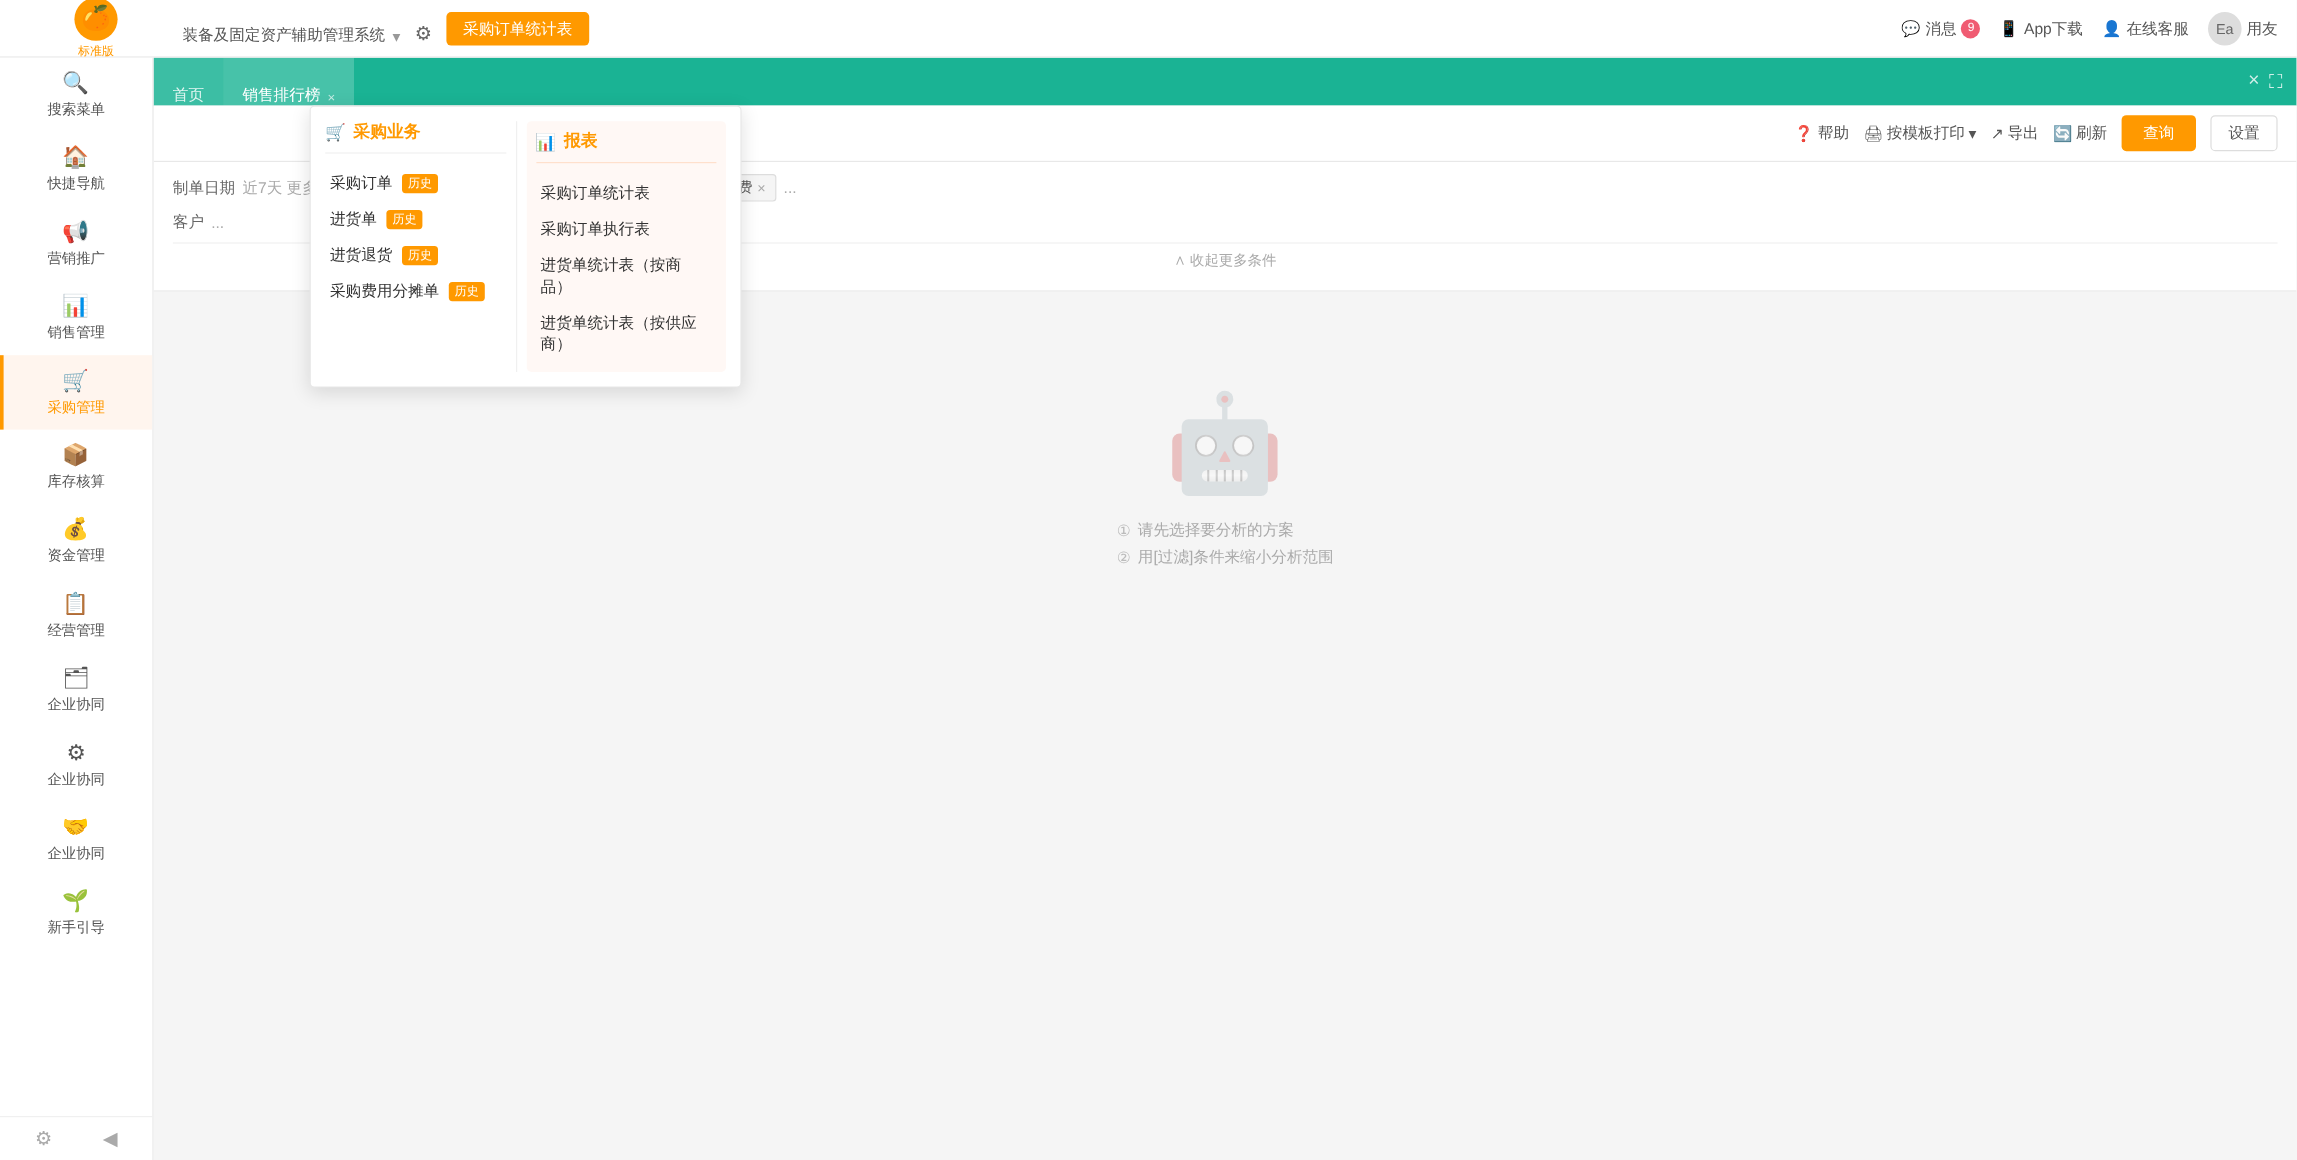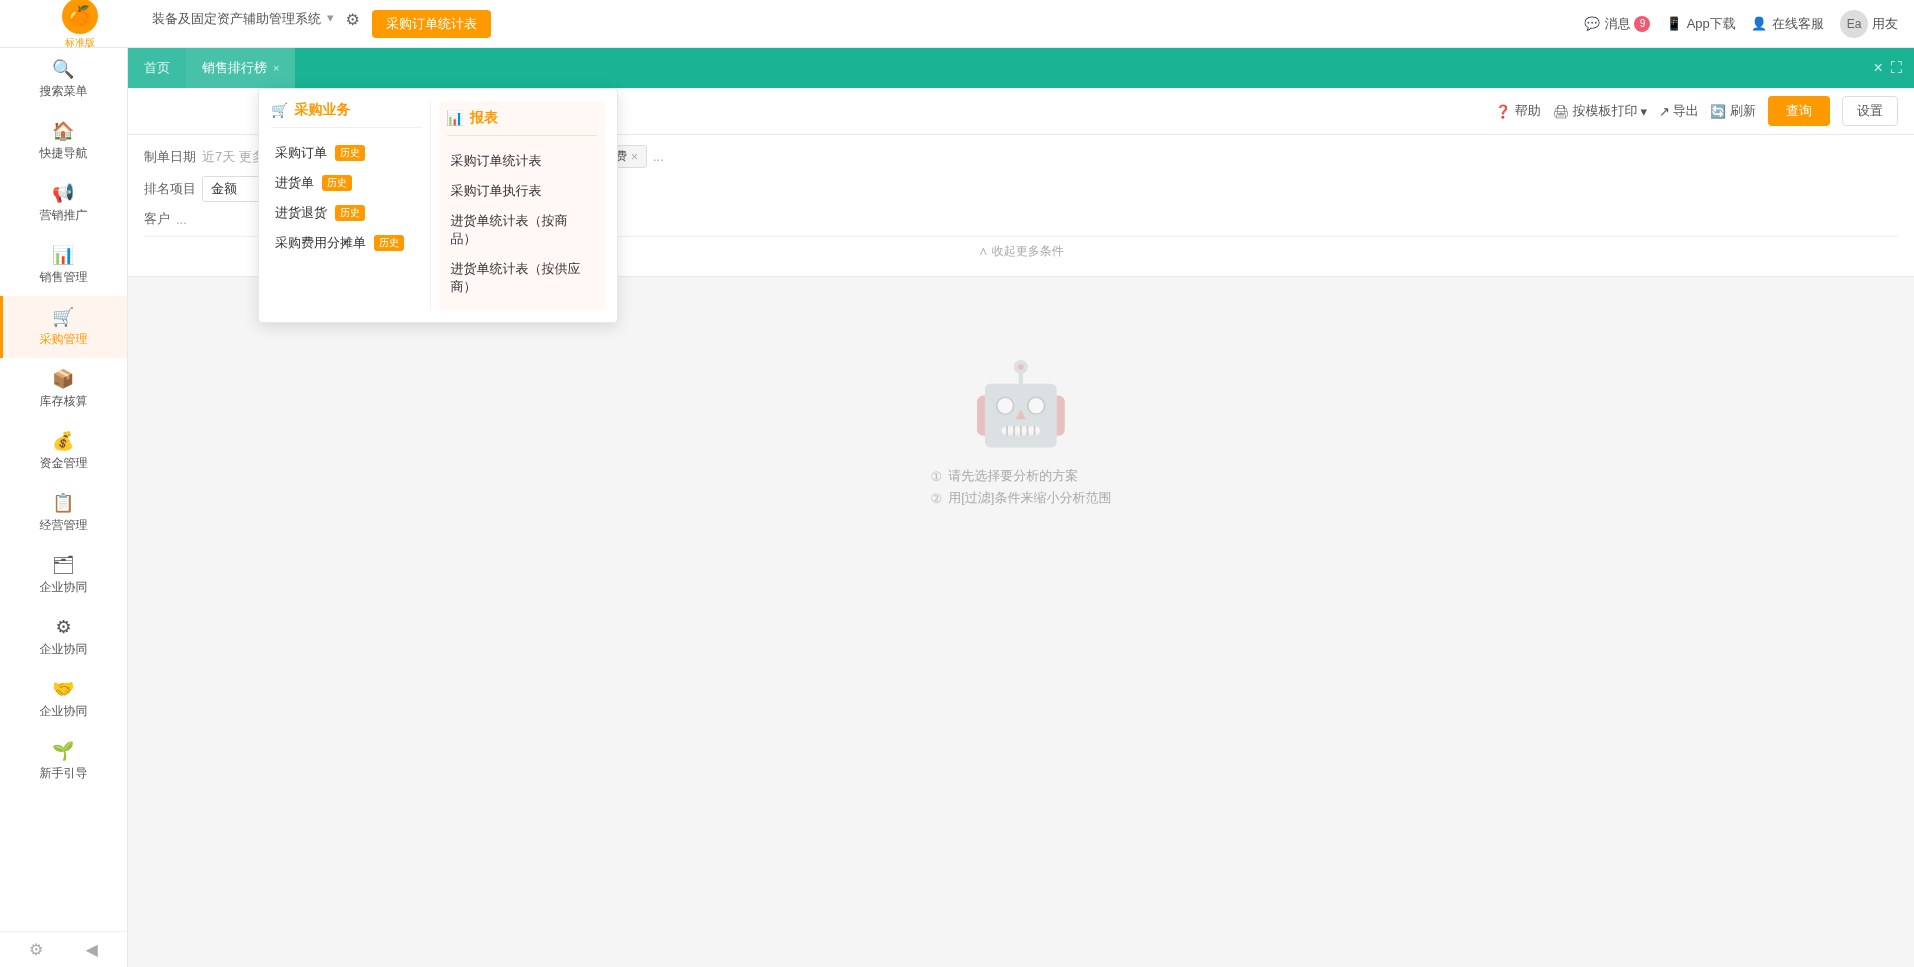--- a/index.html
+++ b/index.html
@@ -14,7 +14,7 @@
     .tab-bar { height: 40px; background: #1ab394; display: flex; align-items: center; flex-shrink: 0; }
     .page-body { flex: 1; background: #f5f5f5; overflow: auto; padding: 0; }
     .logo-icon { width: 36px; height: 36px; background: #f90; border-radius: 50%; display: flex; align-items: center; justify-content: center; color: white; font-size: 18px; font-weight: bold; }
-    .top-bar-inner { flex: 1; display: flex; align-items: flex-start; }
+    .top-bar-inner { flex: 1; display: flex; align-items: flex-end; }
     .system-title { font-size: 13px; color: #555; margin-left: 8px; }
     .dropdown-icon { color: #999; margin-left: 6px; cursor: pointer; }
     .settings-icon { margin-left: 12px; color: #666; cursor: pointer; font-size: 16px; }

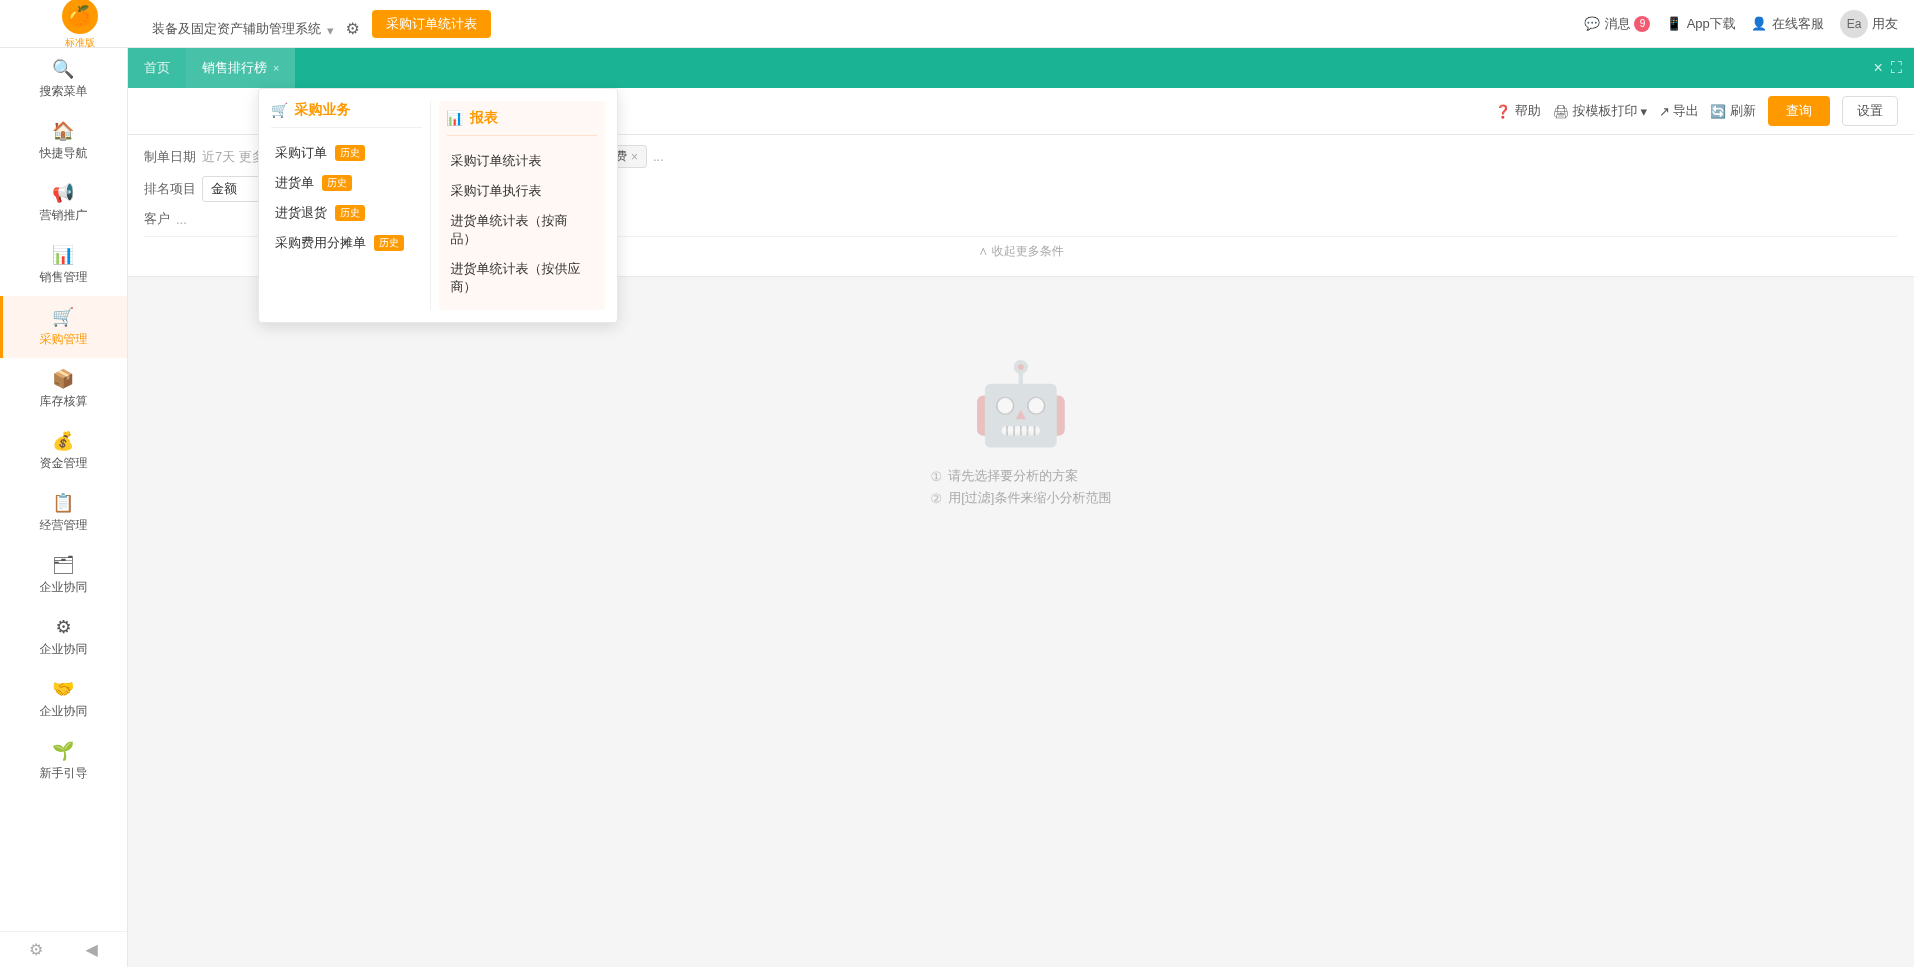--- a/index.html
+++ b/index.html
@@ -32,7 +32,7 @@
     .sidebar-bottom-icon { color: #aaa; cursor: pointer; font-size: 16px; }
 
     
-    .tab-item { height: 40px; padding: 0 16px; display: flex; align-items: center; color: rgba(255,255,255,0.85); cursor: pointer; font-size: 13px; gap: 6px; }
+    .tab-item { height: 40px; padding: 0 16px; display: flex; align-items: flex-end; color: rgba(255,255,255,0.85); cursor: pointer; font-size: 13px; gap: 6px; }
     .tab-item.active { background: rgba(255,255,255,0.2); color: white; }
     .tab-item:first-child { background: rgba(255,255,255,0.15); }
     .tab-close { color: rgba(255,255,255,0.7); font-size: 11px; }

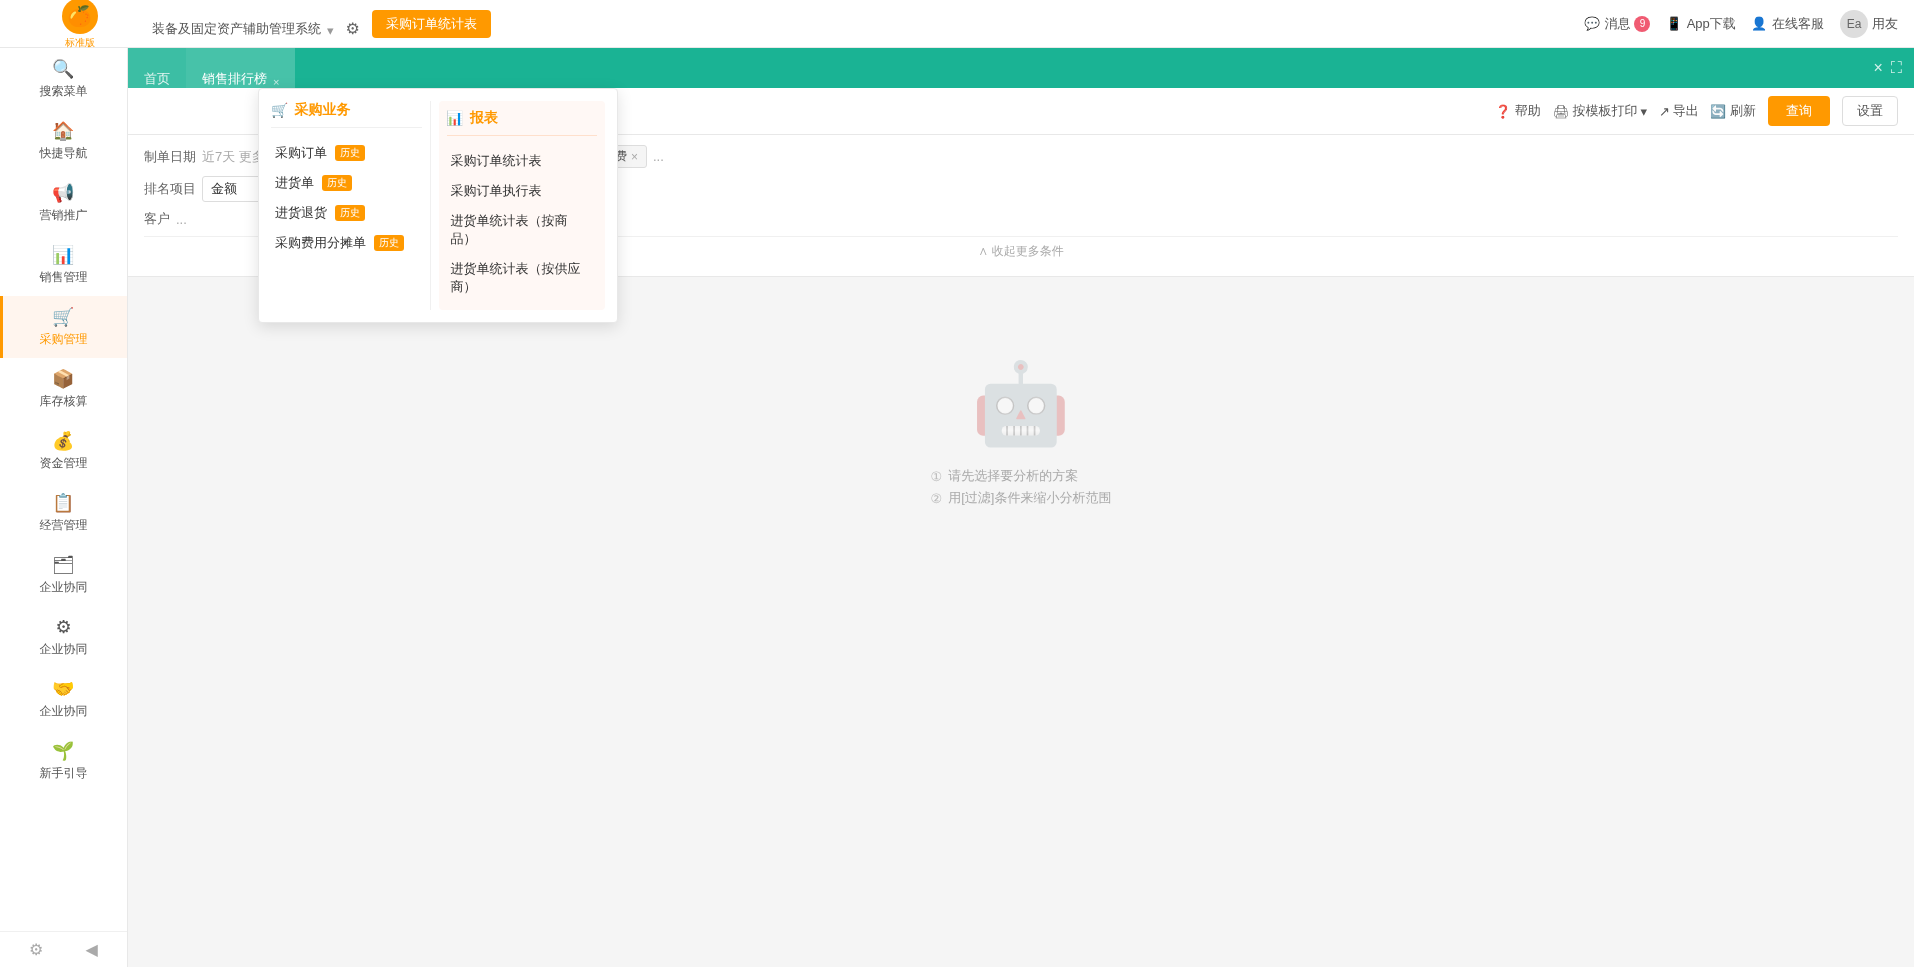--- a/index.html
+++ b/index.html
@@ -237,19 +237,6 @@
           </div>
           <div class="filter-row">
             <div class="filter-item">
-              <span class="filter-label">排名项目</span>
-              <div class="filter-select">
-                <span>金额</span>
-                <span style="margin-left:40px;">▾</span>
-              </div>
-            </div>
-            <div class="filter-item">
-              <span class="filter-label">业务员</span>
-              <span class="filter-more">...</span>
-            </div>
-          </div>
-          <div class="filter-row">
-            <div class="filter-item">
               <span class="filter-label">客户</span>
               <span class="filter-more">...</span>
             </div>

